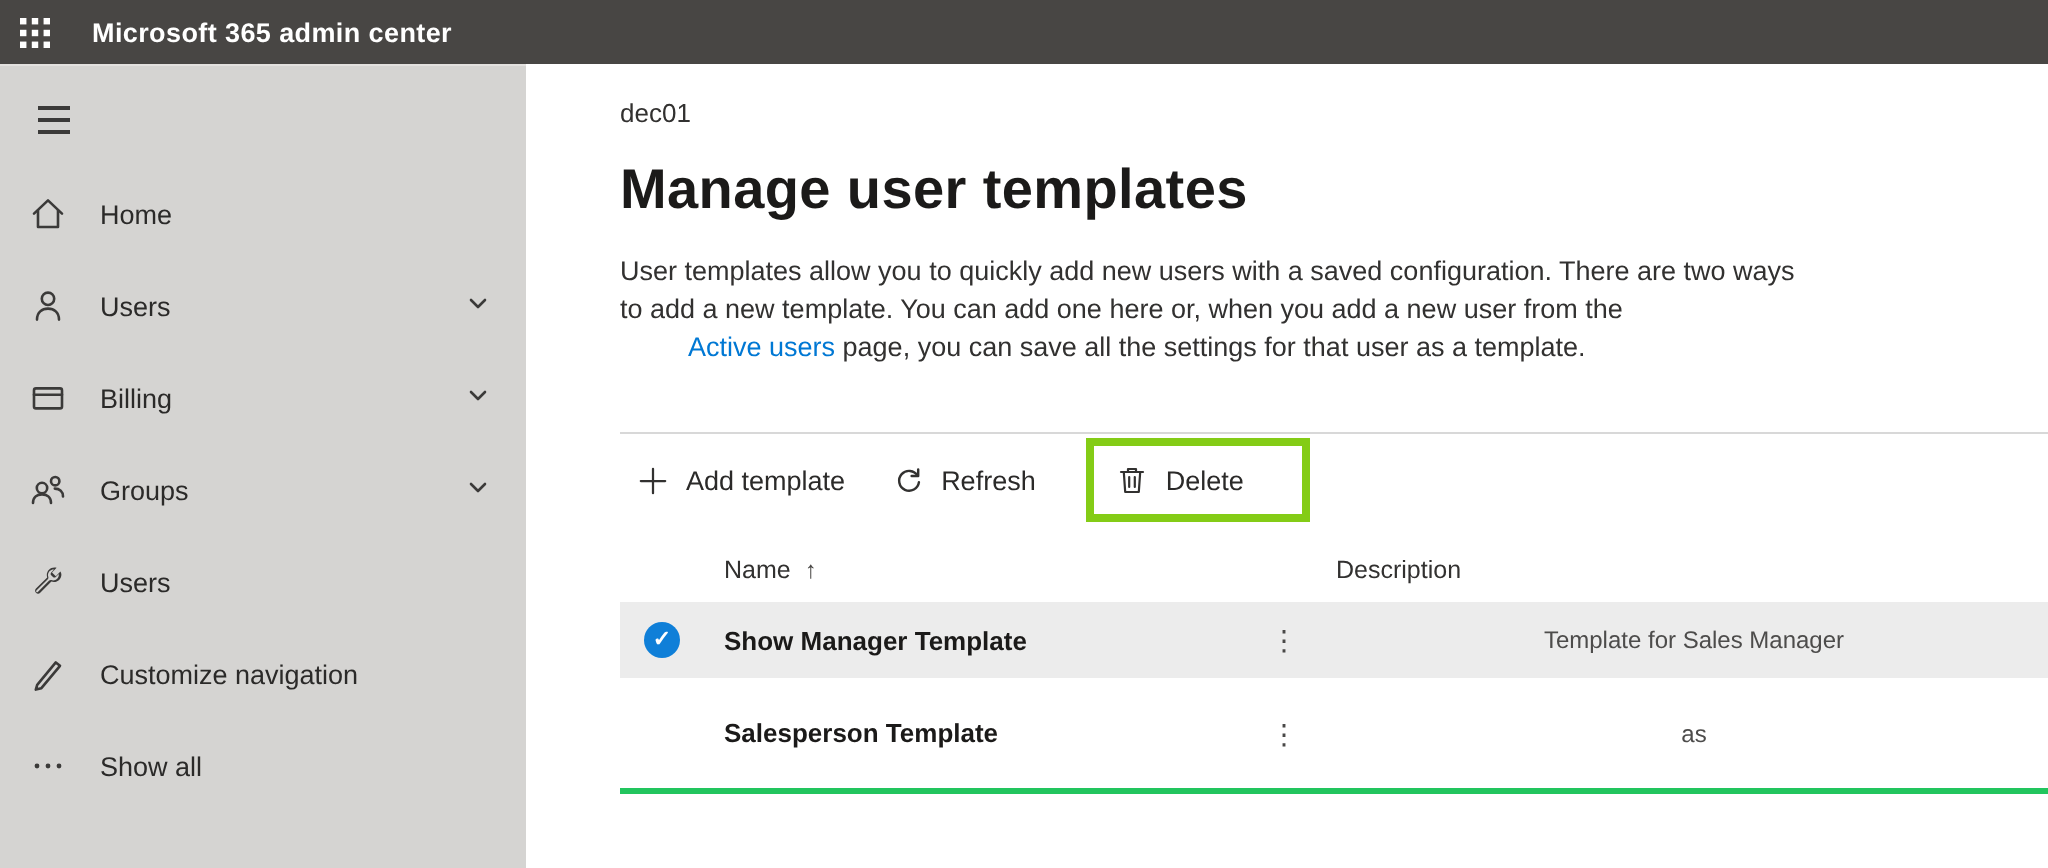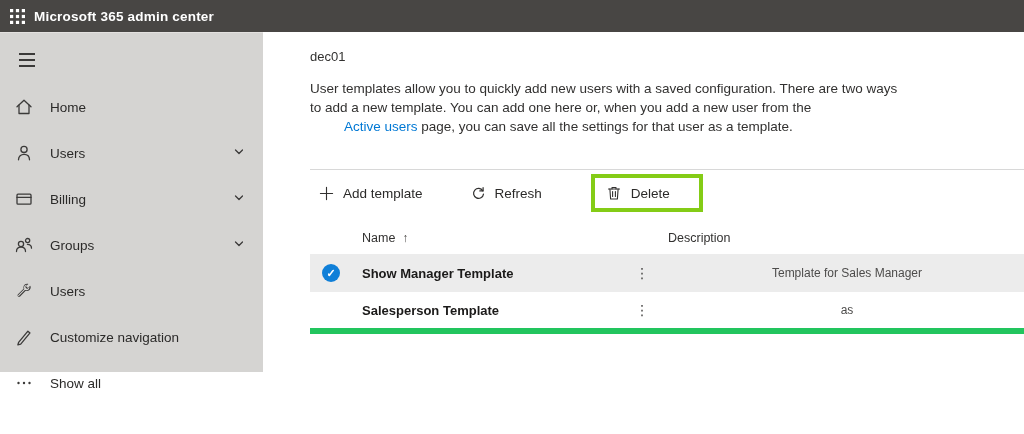--- a/index.html
+++ b/index.html
@@ -22,7 +22,7 @@
     cursor:pointer;
   }
   .topbar-title {
-    color:#ffffff; font-weight:bold; font-size:13.5px; letter-spacing:.2px;
+    color:#ffffff; font-weight:bold; font-size:13.5px; margin-left:12px; letter-spacing:.2px;
   }
 
   

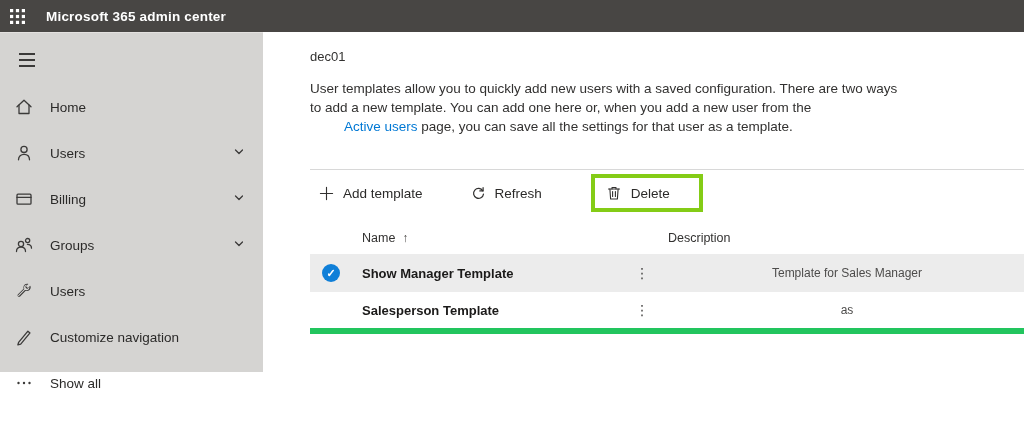--- a/index.html
+++ b/index.html
@@ -27,7 +27,7 @@
 
   
   .sidebar {
-    position:absolute; top:32px; left:0; width:263px; height:340px;
+    position:absolute; top:32px; left:0; width:263px; height:402px;
     background:#d5d4d2; border-top:1px solid #e3e1df;
   }
   .hamburger {

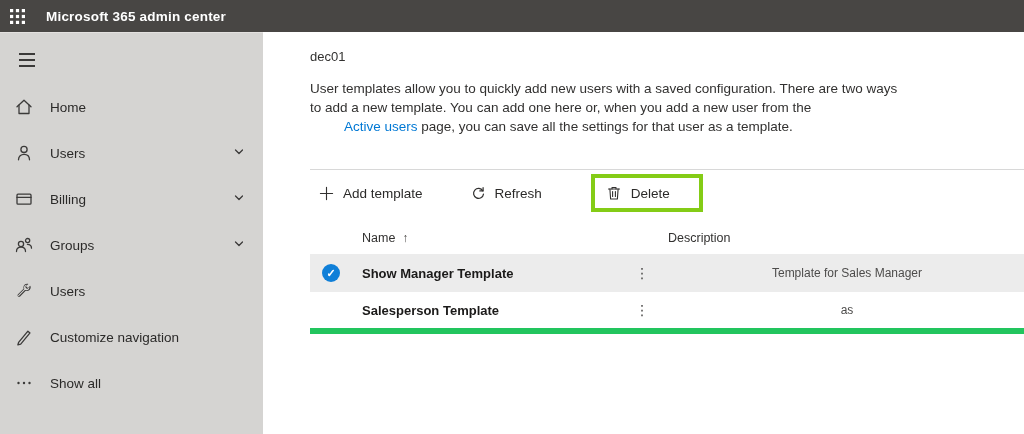--- a/index.html
+++ b/index.html
@@ -224,6 +224,7 @@
 
   <div class="breadcrumb">dec01</div>
 
+  <h1 class="page-title">Manage user templates</h1>
 
   <p class="desc">
     <span>User templates allow you to quickly add new users with a saved configuration. There are two ways</span><br>

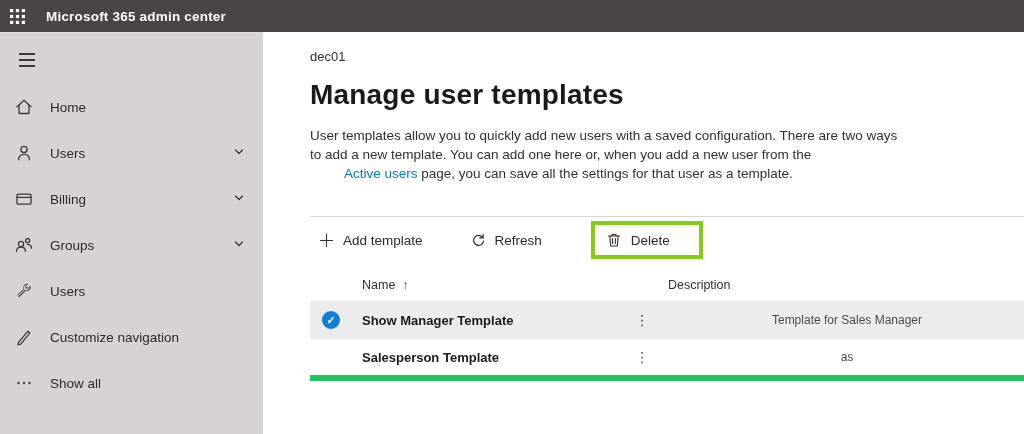--- a/index.html
+++ b/index.html
@@ -61,7 +61,7 @@
   .divider { margin-top:33px; border-top:1px solid #d8d8d8; }
 
   
-  .toolbar { display:flex; align-items:center; margin-top:2px; height:42px;gap:24px; }
+  .toolbar { display:flex; margin-top:2px; height:42px; }
   .tb-btn {
     display:flex; align-items:center; gap:9px; background:none; border:none;
     font-family:inherit; font-size:13.5px; color:#2b2a29; cursor:pointer; padding:6px 9px;

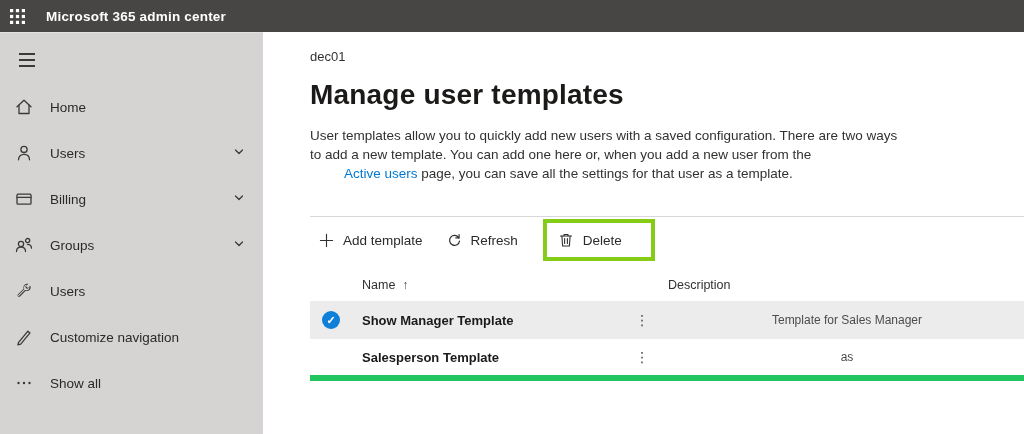--- a/index.html
+++ b/index.html
@@ -86,7 +86,7 @@
 
   .data-row { height:38px; cursor:pointer; }
   .data-row.selected { background:#ececec; height:38px; }
-  .data-row.last { height:42px; border-bottom:6px solid #22c55e; }
+  .data-row.last { height:58px; border-bottom:3px solid #22c55e; }
   .check-cell { display:flex; align-items:center; padding-left:12px; }
   .check-circle {
     width:18px; height:18px; border-radius:50%; background:#0f7fd8;

